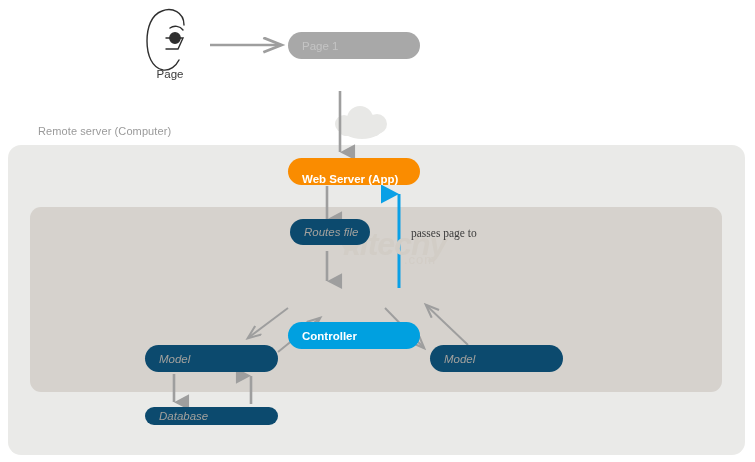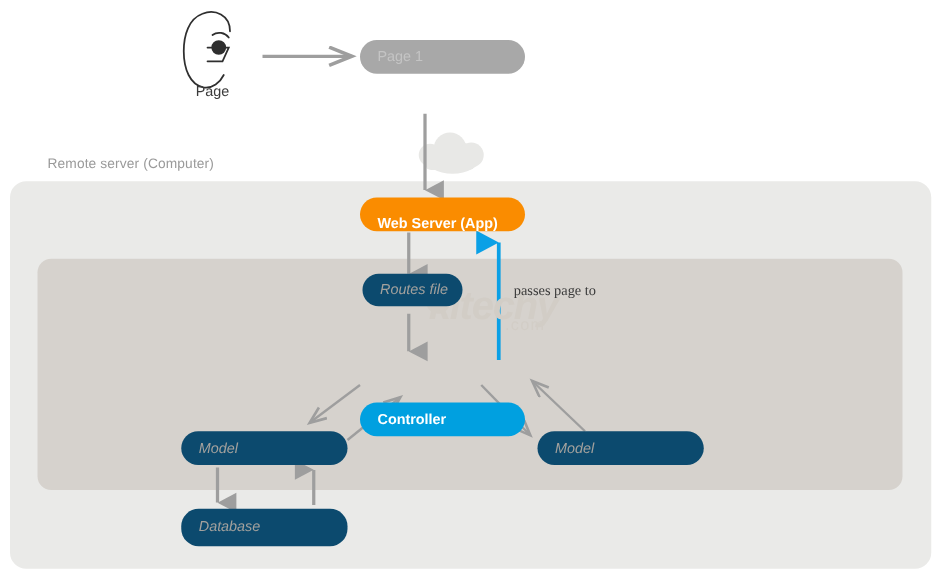--- a/index.html
+++ b/index.html
@@ -204,7 +204,7 @@
     <span>Model</span>
   </div>
 
-  <div class="node node-darkgray" style="left:145px; top:407px; width:133px; height:30px;">
+  <div class="node node-darkgray" style="left:145px; top:407px; width:133px; height:18px;">
     <span>Database</span>
   </div>
 

